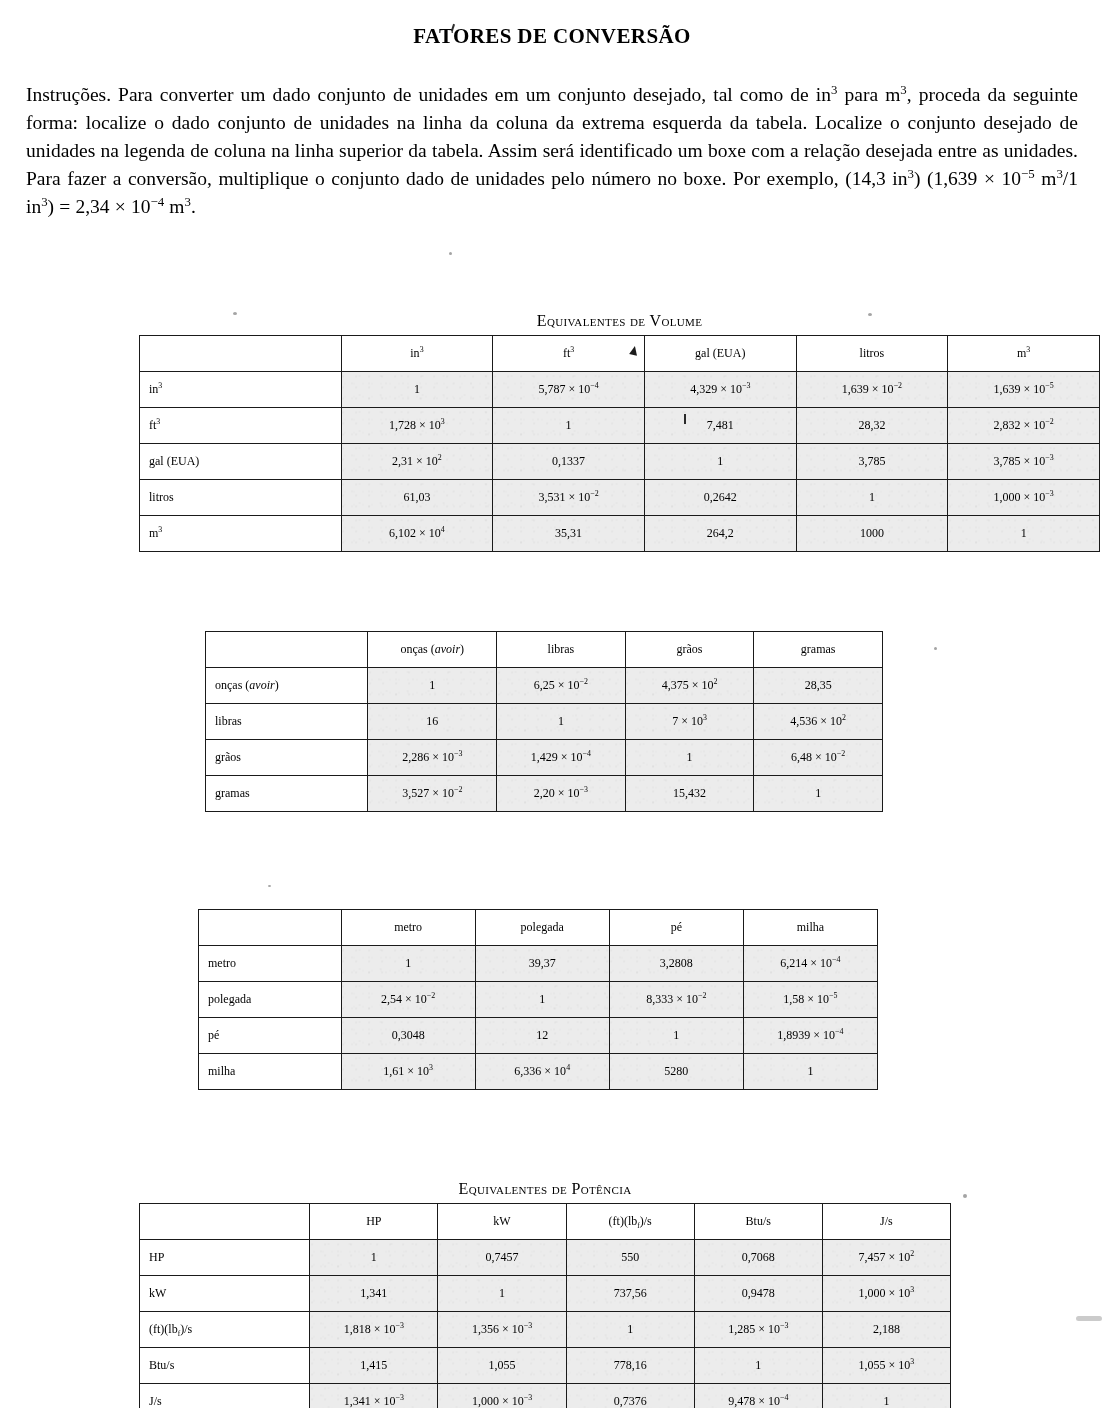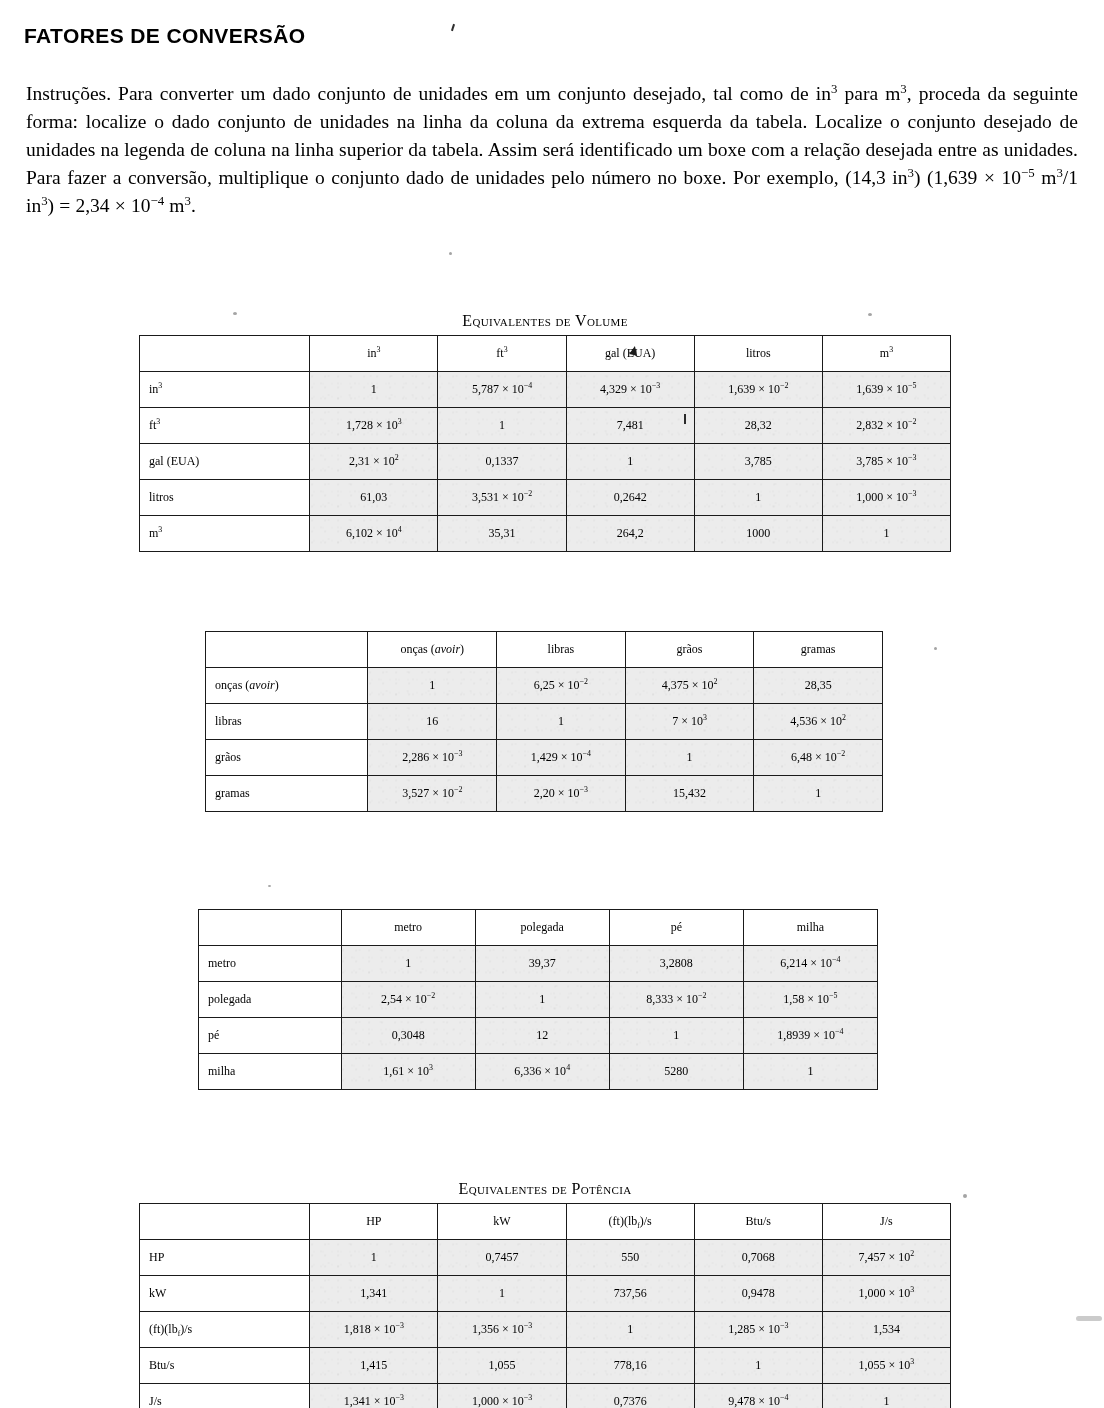--- a/index.html
+++ b/index.html
@@ -25,13 +25,12 @@
 
   
   .doc-title {
-    text-align: left;
+    text-align: center;
     font-size: 21px;
     font-weight: bold;
     letter-spacing: 0.4px;
     margin: 24px 0 0 0;
-    font-family: Liberation Sans, sans-serif;
-    padding-left: 24px;
+    font-family: Liberation Serif, serif;
   }
 
   

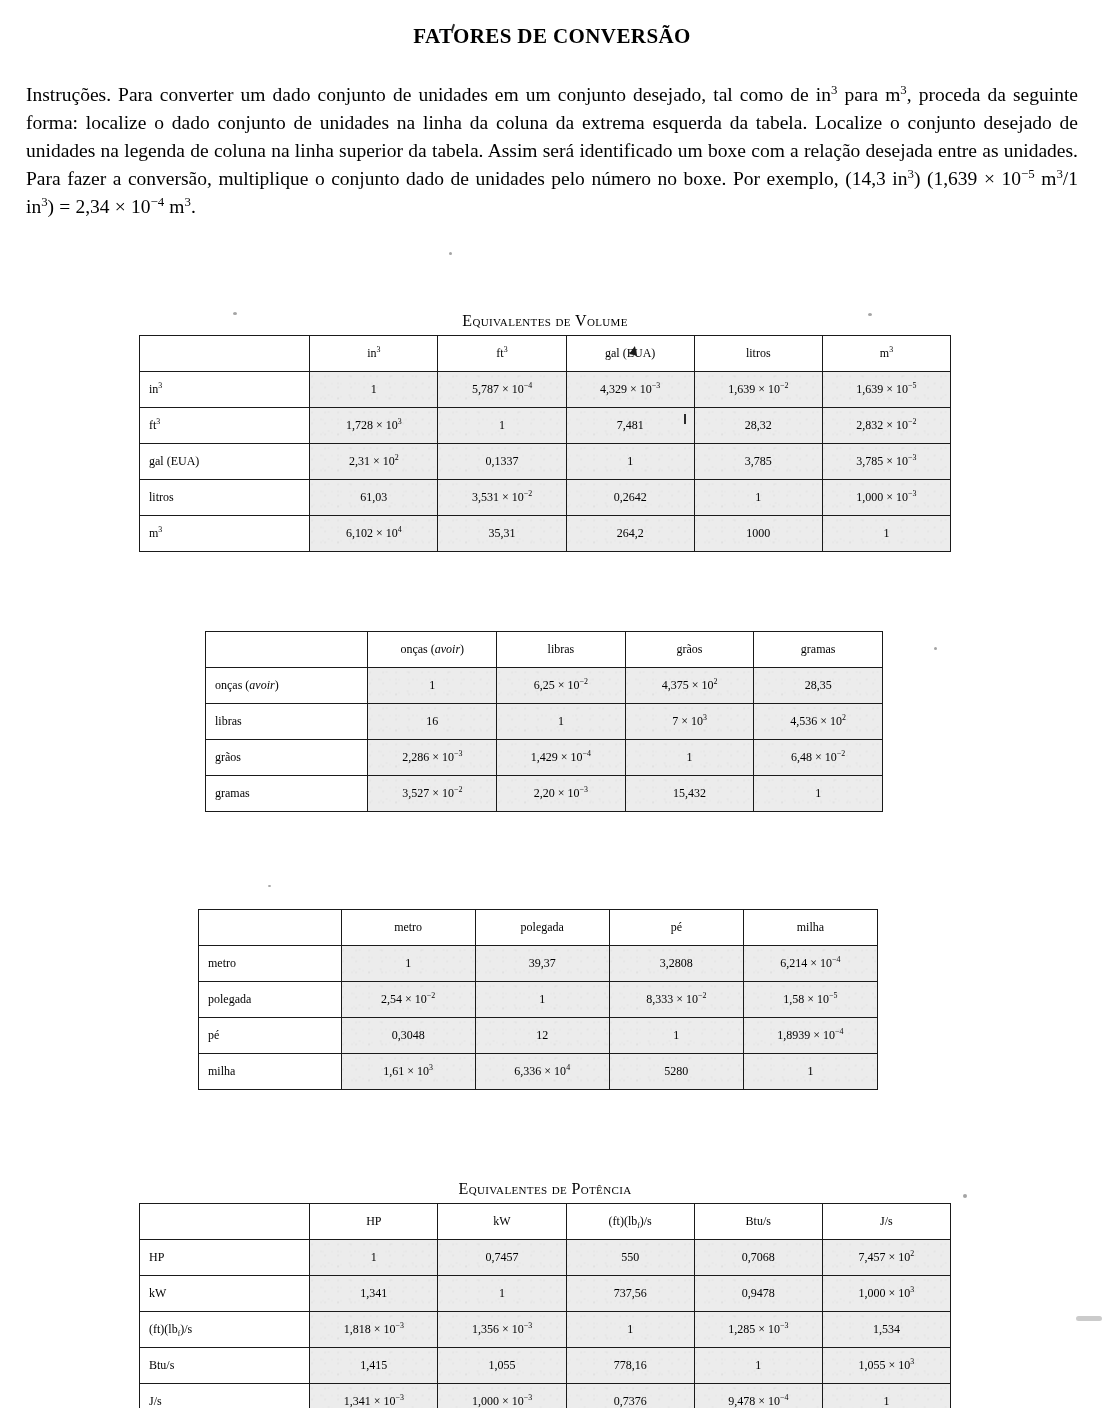--- a/index.html
+++ b/index.html
@@ -94,7 +94,7 @@
   .it { font-style: italic; }
 
   
-  #tbl-volume   { left: 139px; top: 288px;  width: 812px; }
+  #tbl-volume   { left: 139px; top: 288px;  width: 961px; }
   #tbl-massa    { left: 205px; top: 607px;  width: 678px; }
   #tbl-linear   { left: 198px; top: 885px;  width: 680px; }
   #tbl-potencia { left: 139px; top: 1156px; width: 812px; }

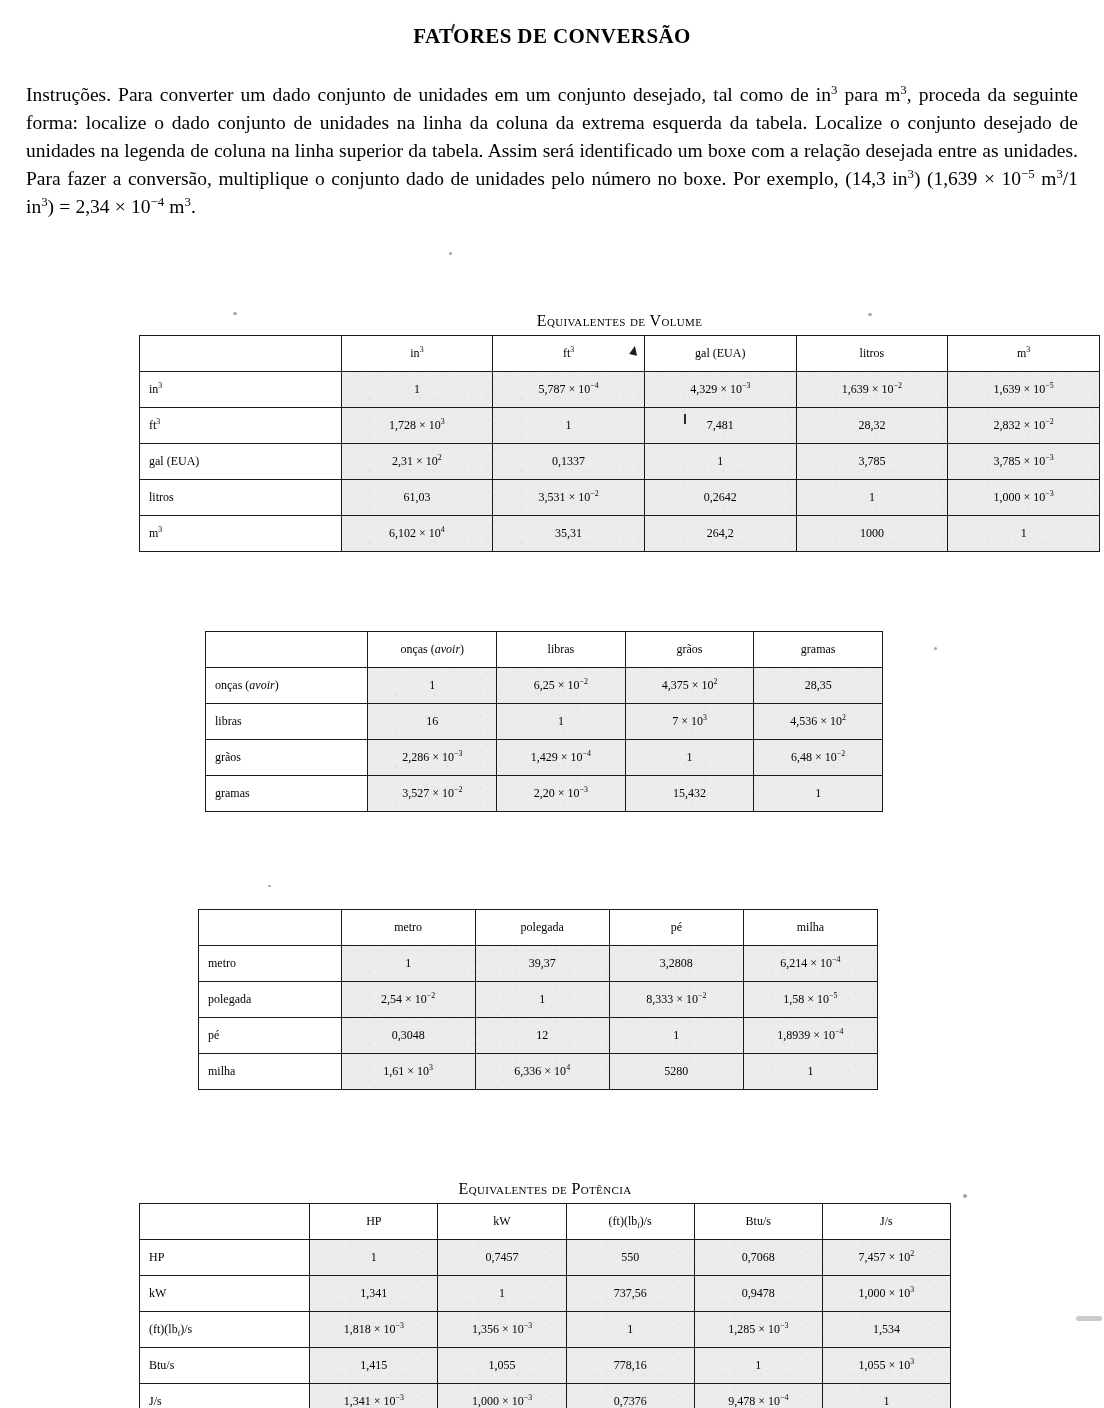--- a/index.html
+++ b/index.html
@@ -348,7 +348,7 @@
             <td>1,356 × 10<sup>−3</sup></td>
             <td>1</td>
             <td>1,285 × 10<sup>−3</sup></td>
-            <td>1,534</td>
+            <td>2,188</td>
           </tr>
           <tr>
             <th class="rowhead">Btu/s</th>

